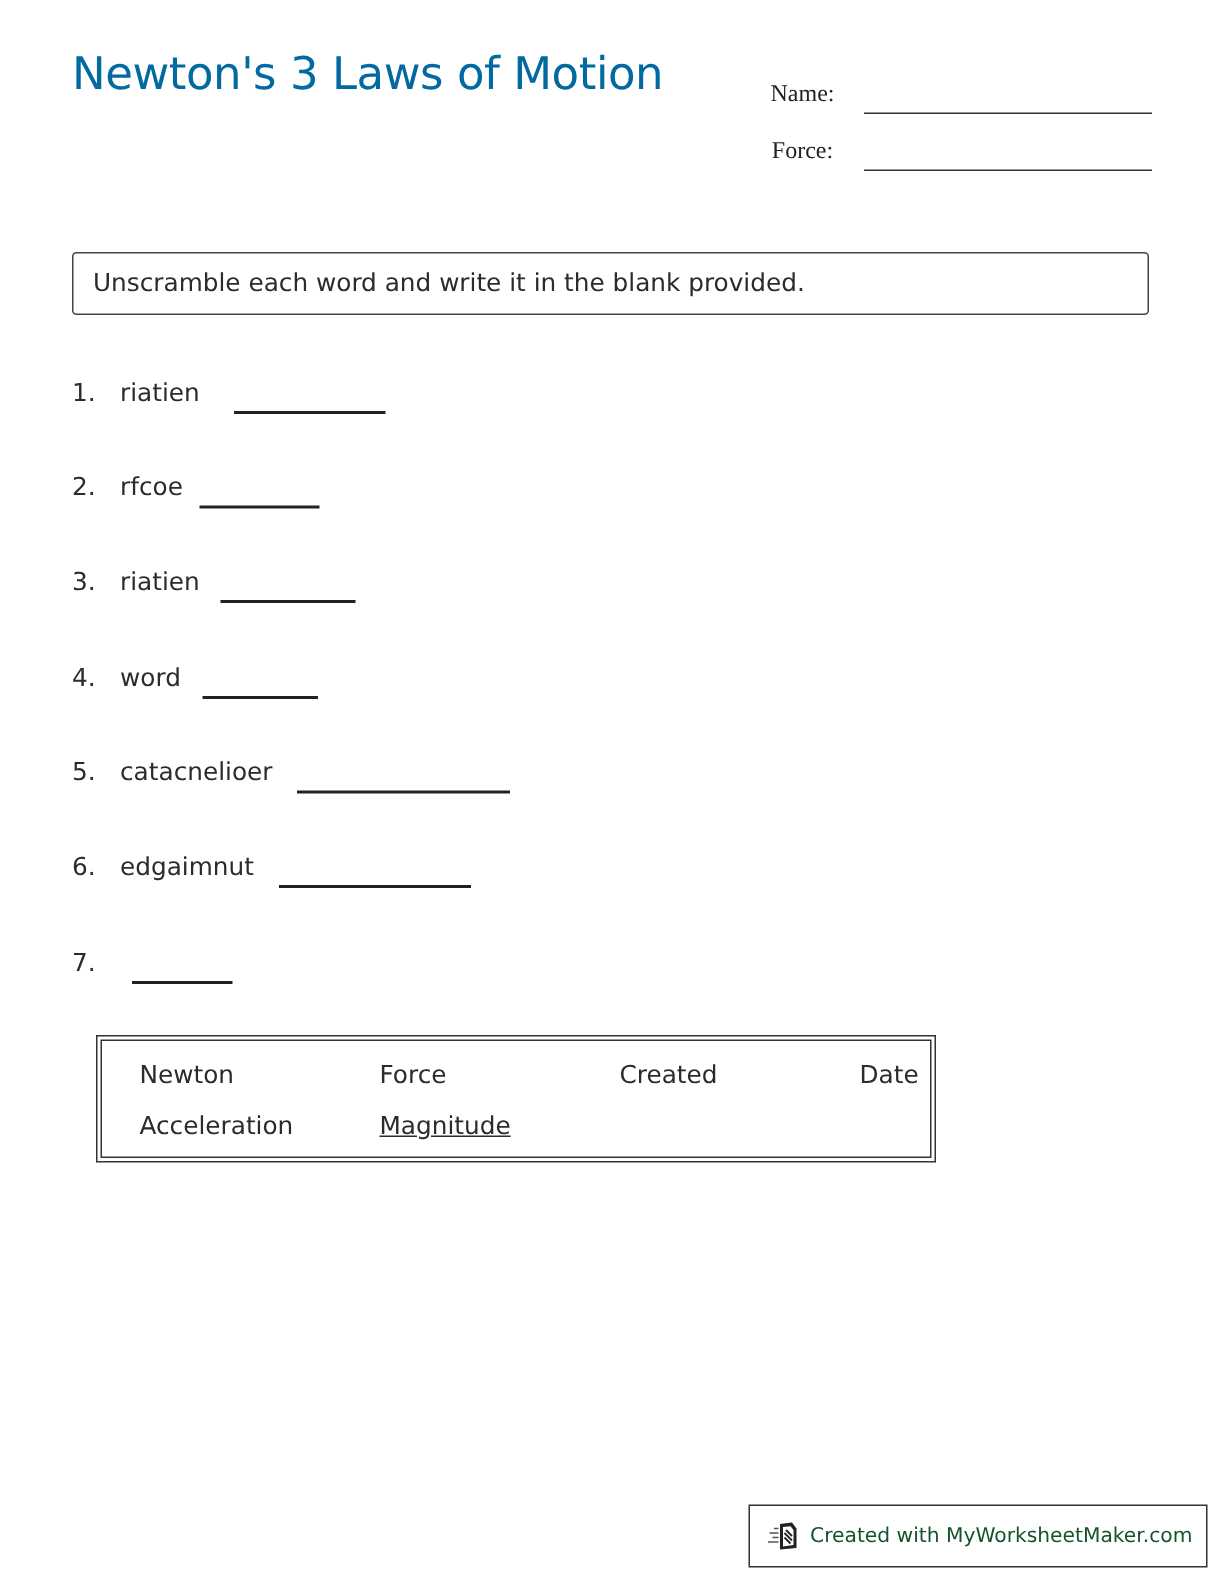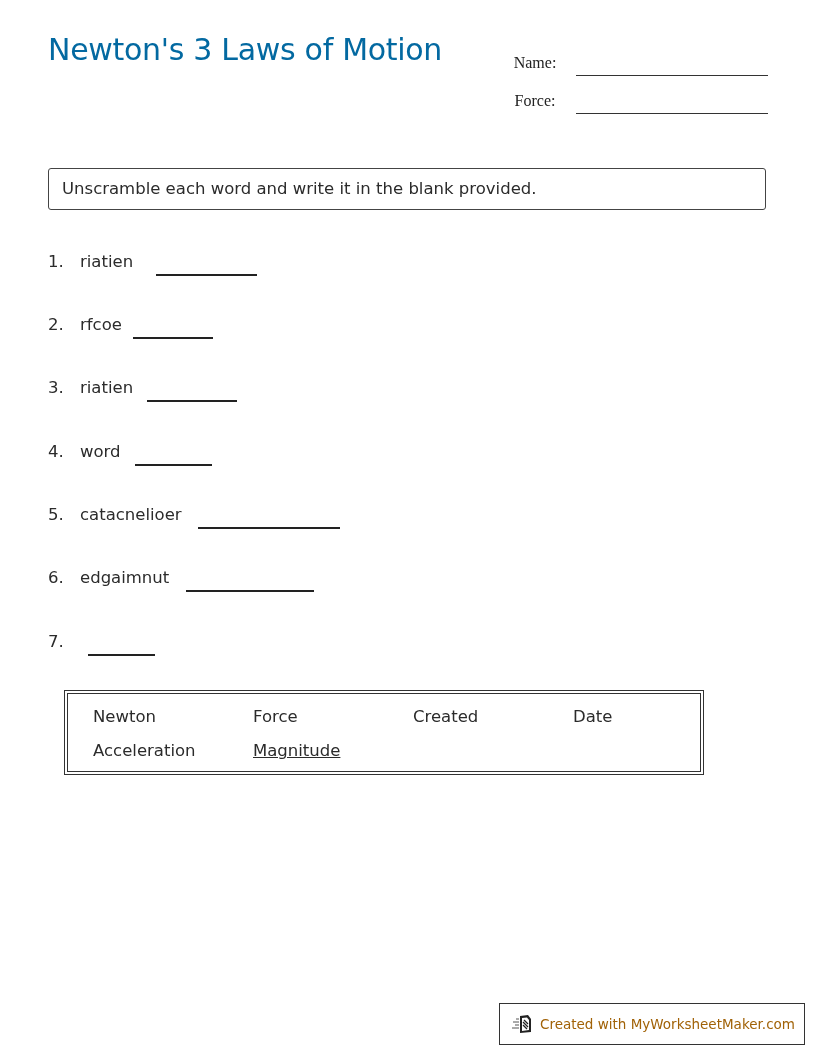--- a/index.html
+++ b/index.html
@@ -18,7 +18,7 @@
     .q-word { position: absolute; left: 32px; top: 0; }
     .q-blank { position: absolute; top: 22px; height: 0; border-bottom: 2px solid #222; }
 
-    .wordbank { position: absolute; left: 64px; top: 690px; width: 640px; height: 85px; box-sizing: border-box; border: 3px double #333; border-width: 4px; border-style: double; }
+    .wordbank { position: absolute; left: 64px; top: 690px; width: 560px; height: 85px; box-sizing: border-box; border: 3px double #333; border-width: 4px; border-style: double; }
     .wb-word { position: absolute; font-size: 16.5px; color: #2b2b2b; white-space: nowrap; }
 
     .footer { position: absolute; left: 499px; top: 1003px; width: 306px; height: 42px; box-sizing: border-box; border: 1.5px solid #333; display: flex; align-items: center; padding-left: 12px; }

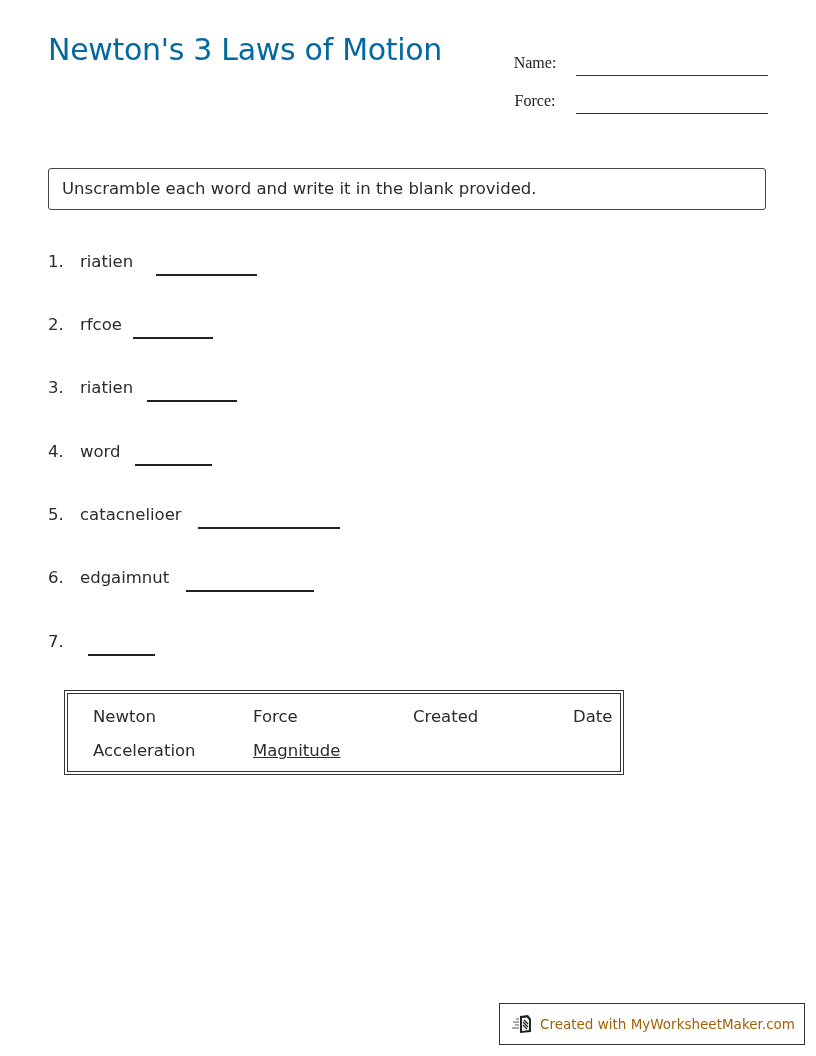--- a/index.html
+++ b/index.html
@@ -23,7 +23,7 @@
 
     .footer { position: absolute; left: 499px; top: 1003px; width: 306px; height: 42px; box-sizing: border-box; border: 1.5px solid #333; display: flex; align-items: center; padding-left: 12px; }
     .footer-icon { width: 22px; height: 22px; margin-right: 6px; display: inline-block; }
-    .footer-text { font-size: 13.5px; color: #a16207; white-space: nowrap; }
+    .footer-text { font-size: 13.5px; color: #14532d; white-space: nowrap; }
   </style>
 </head>
 <body>

